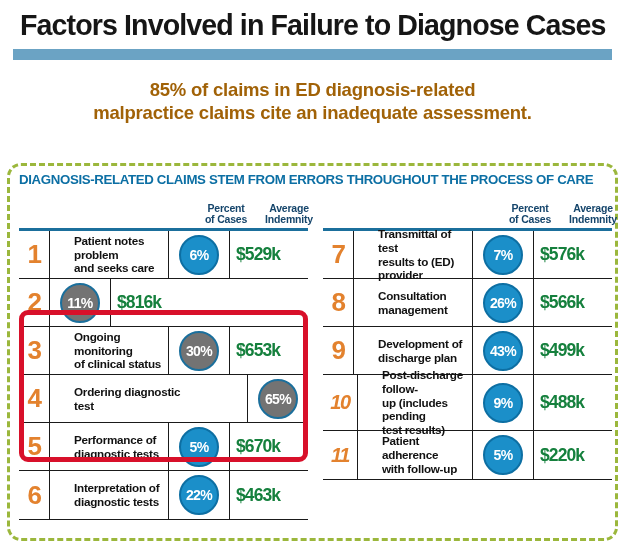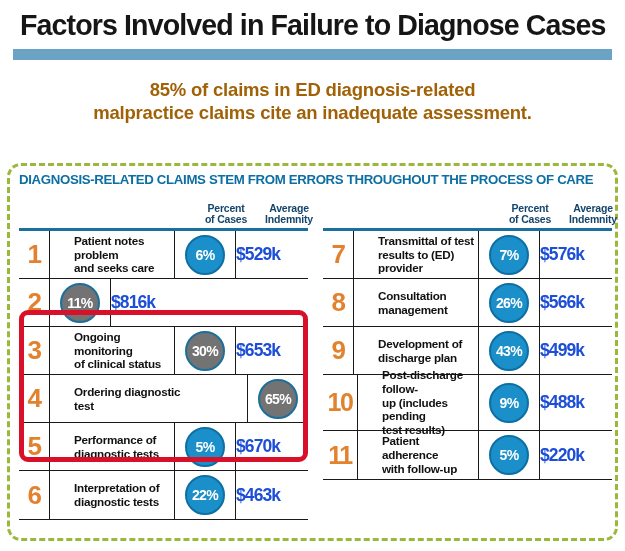--- a/index.html
+++ b/index.html
@@ -149,9 +149,10 @@
   .cell-ind{
     width:72px;flex:none;
     display:flex;align-items:center;justify-content:flex-start;
+    padding-left:6px;
     border-left:1.5px solid #1a1a1a;
     font-size:17.5px;font-weight:bold;
-    color:#1d4ed8;
+    color:#15803d;
     letter-spacing:-0.9px;
     text-align:right;
   }

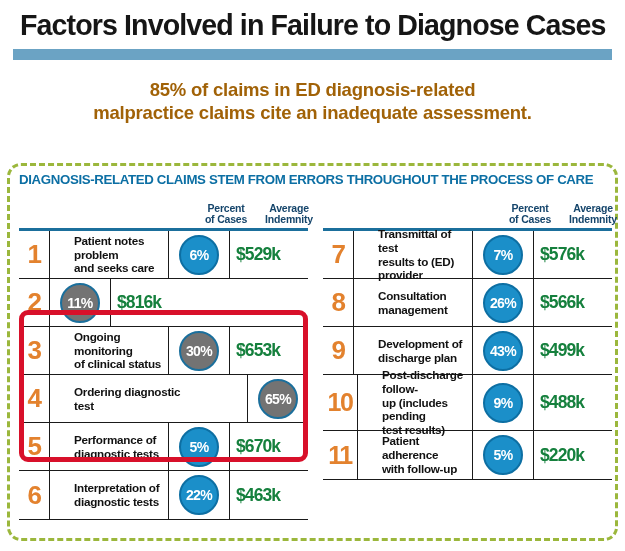--- a/index.html
+++ b/index.html
@@ -117,7 +117,7 @@
     letter-spacing:-1.4px;
     flex:none;
   }
-  .cell-num.wide{width:34px;font-size:25px;}
+  .cell-num.wide{width:34px;font-size:20px;font-style:italic;}
 
   .cell-label{
     flex:1;

